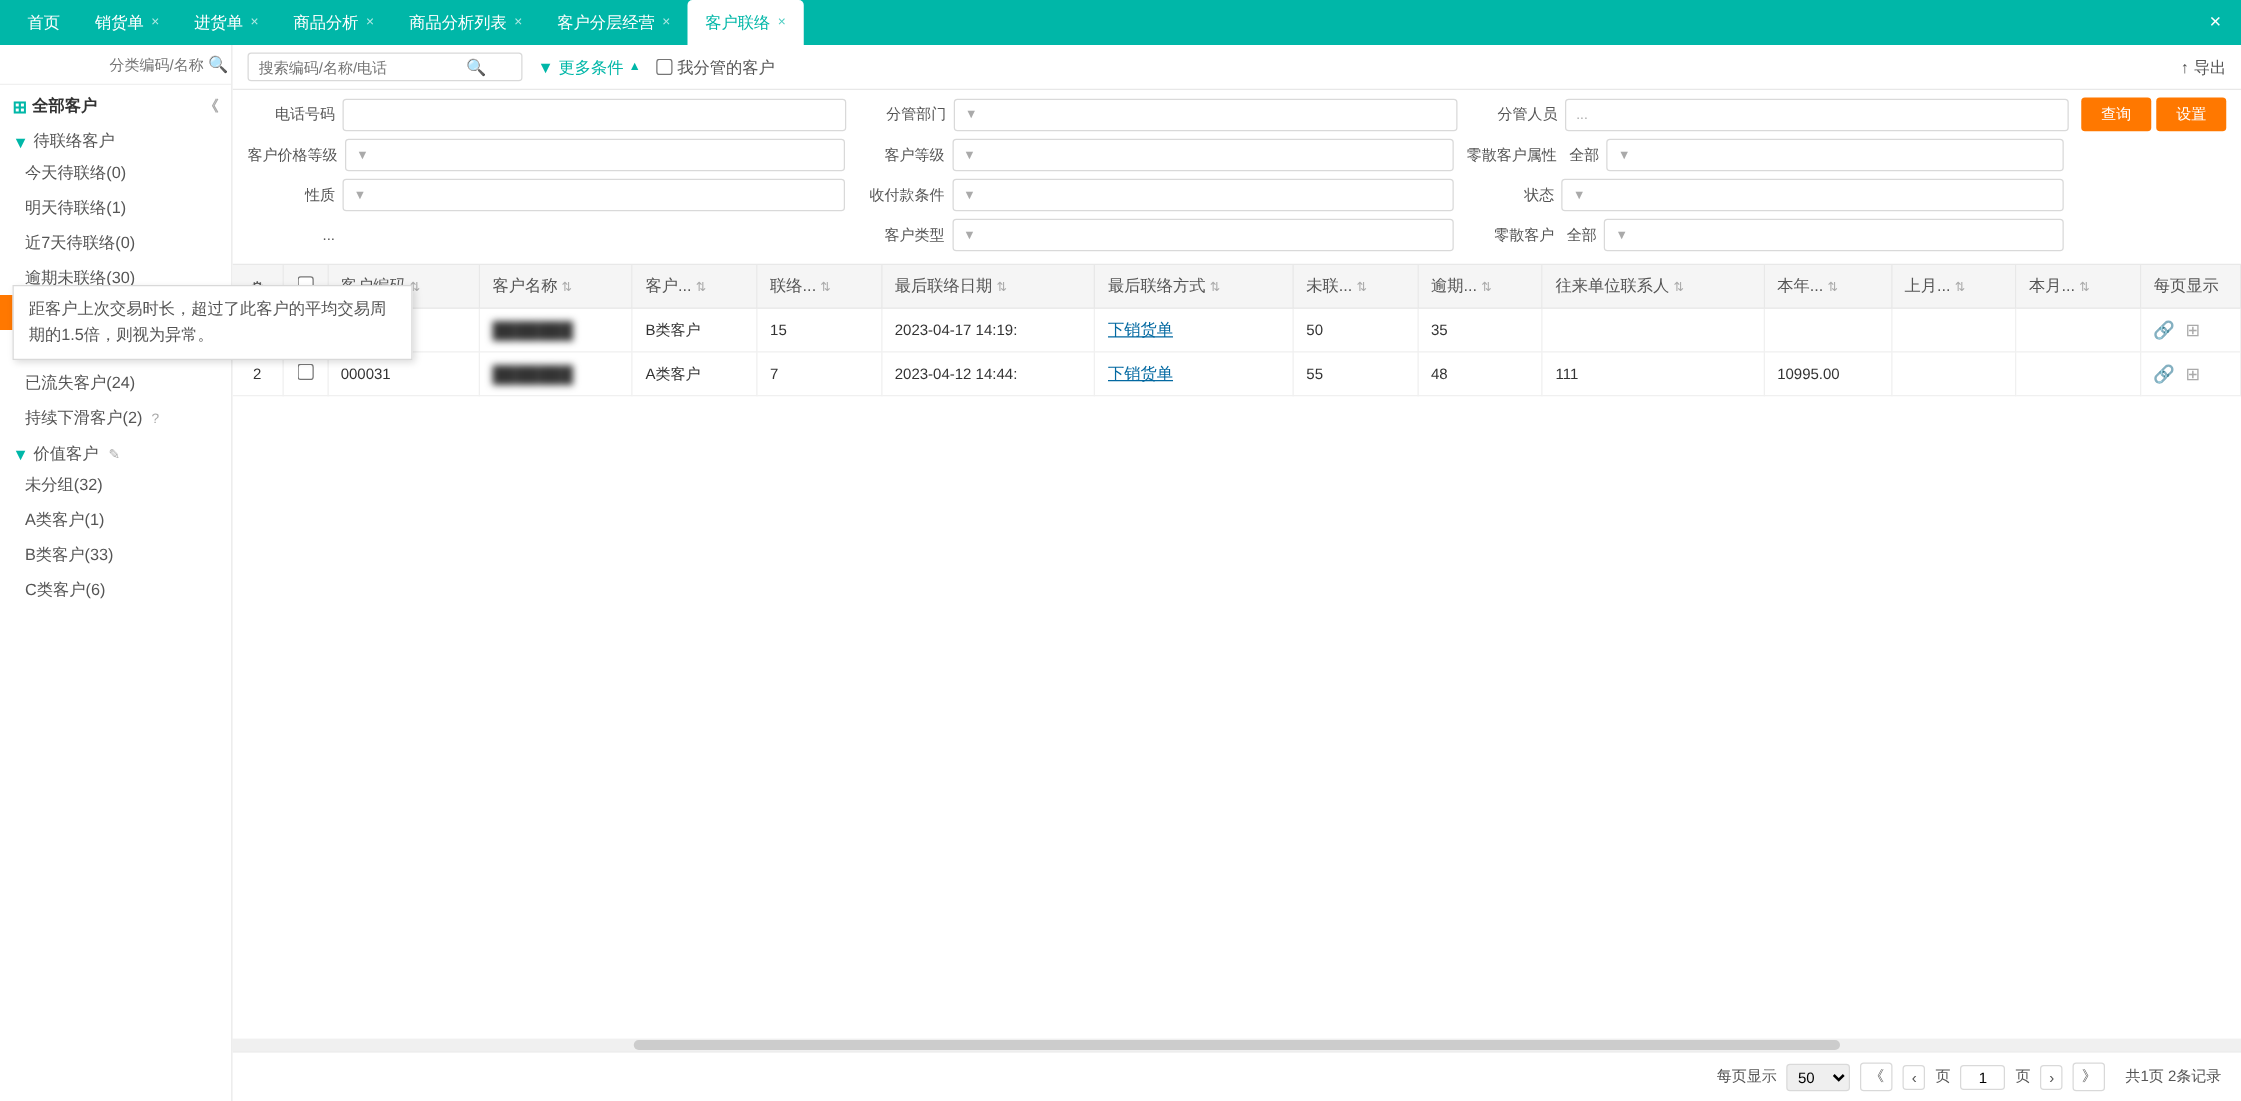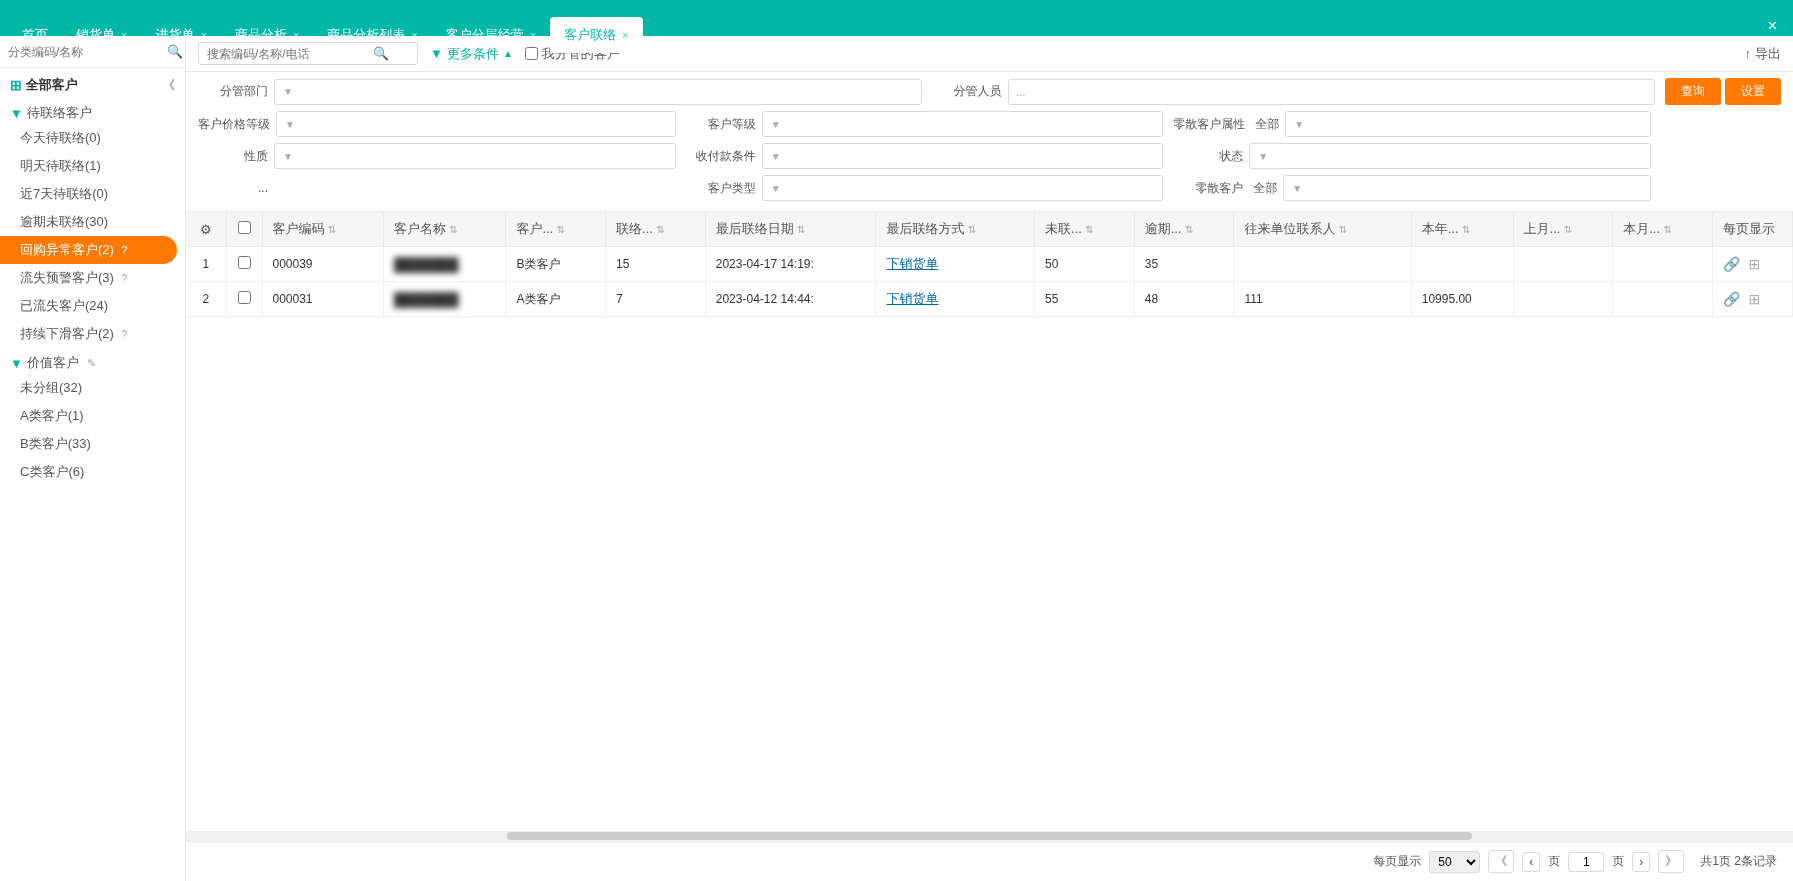--- a/index.html
+++ b/index.html
@@ -10,7 +10,8 @@
       background: #00b7a8;
       height: 36px;
       display: flex;
-      padding: 17px 8px;
+      align-items: center;
+      padding: 0 8px;
       gap: 0;
       position: relative;
     }

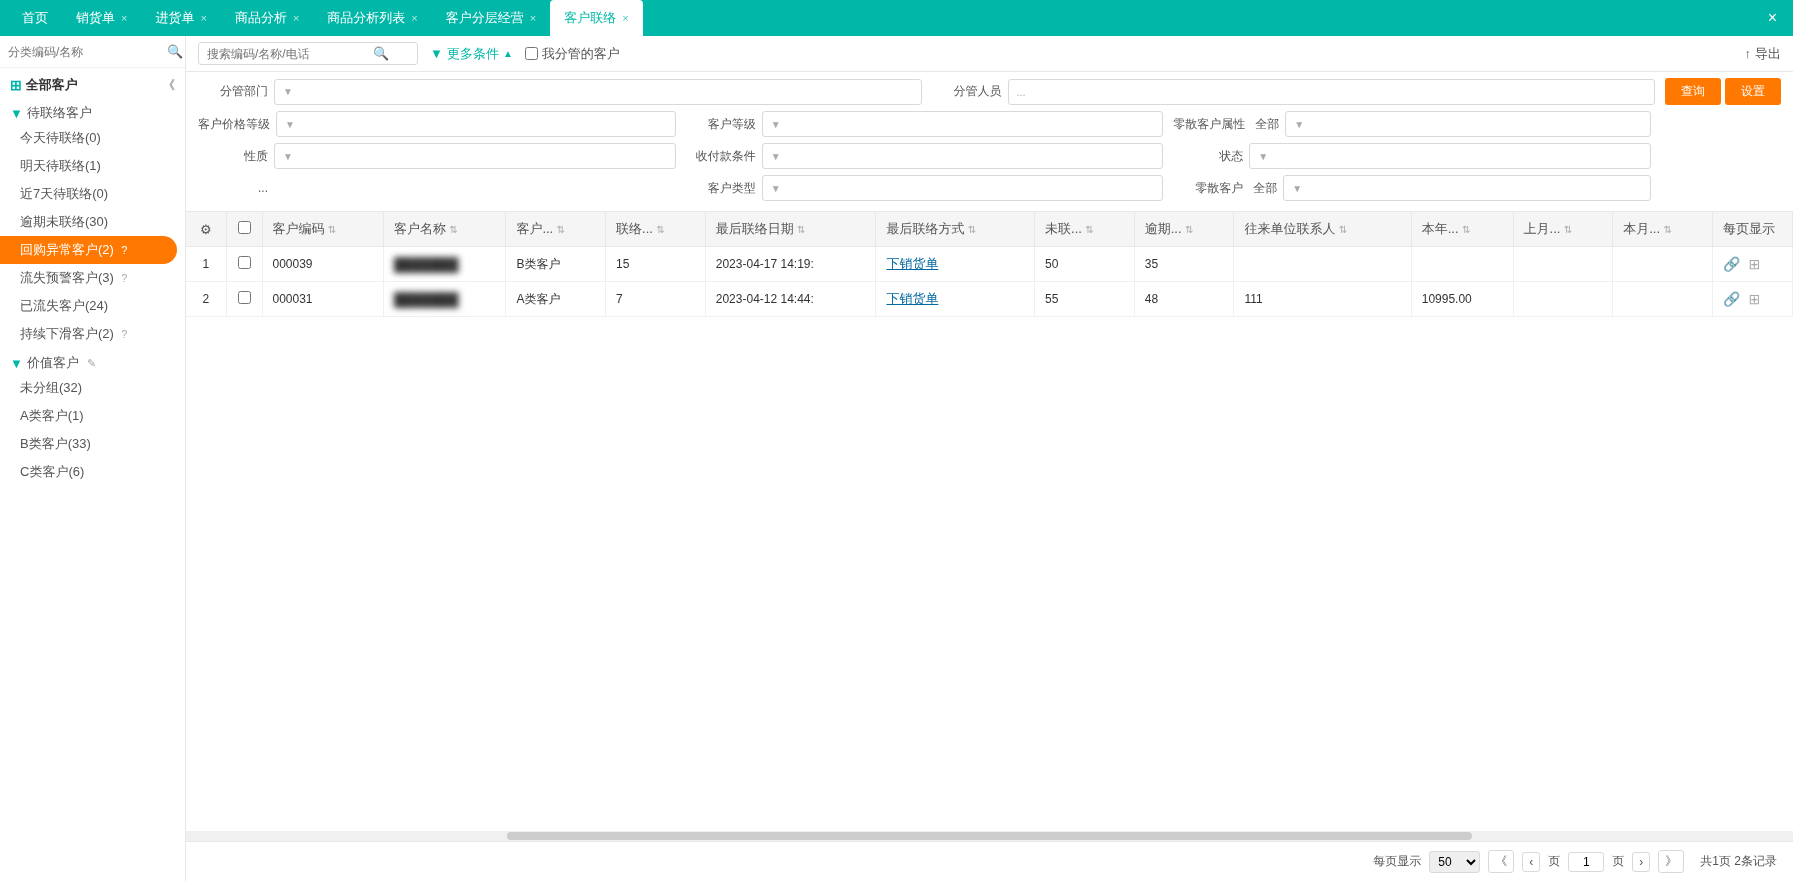--- a/index.html
+++ b/index.html
@@ -73,6 +73,7 @@
       outline: none;
       font-size: 12px;
       color: #999;
+      text-align: right;
     }
     .sidebar-section-header {
       display: flex;

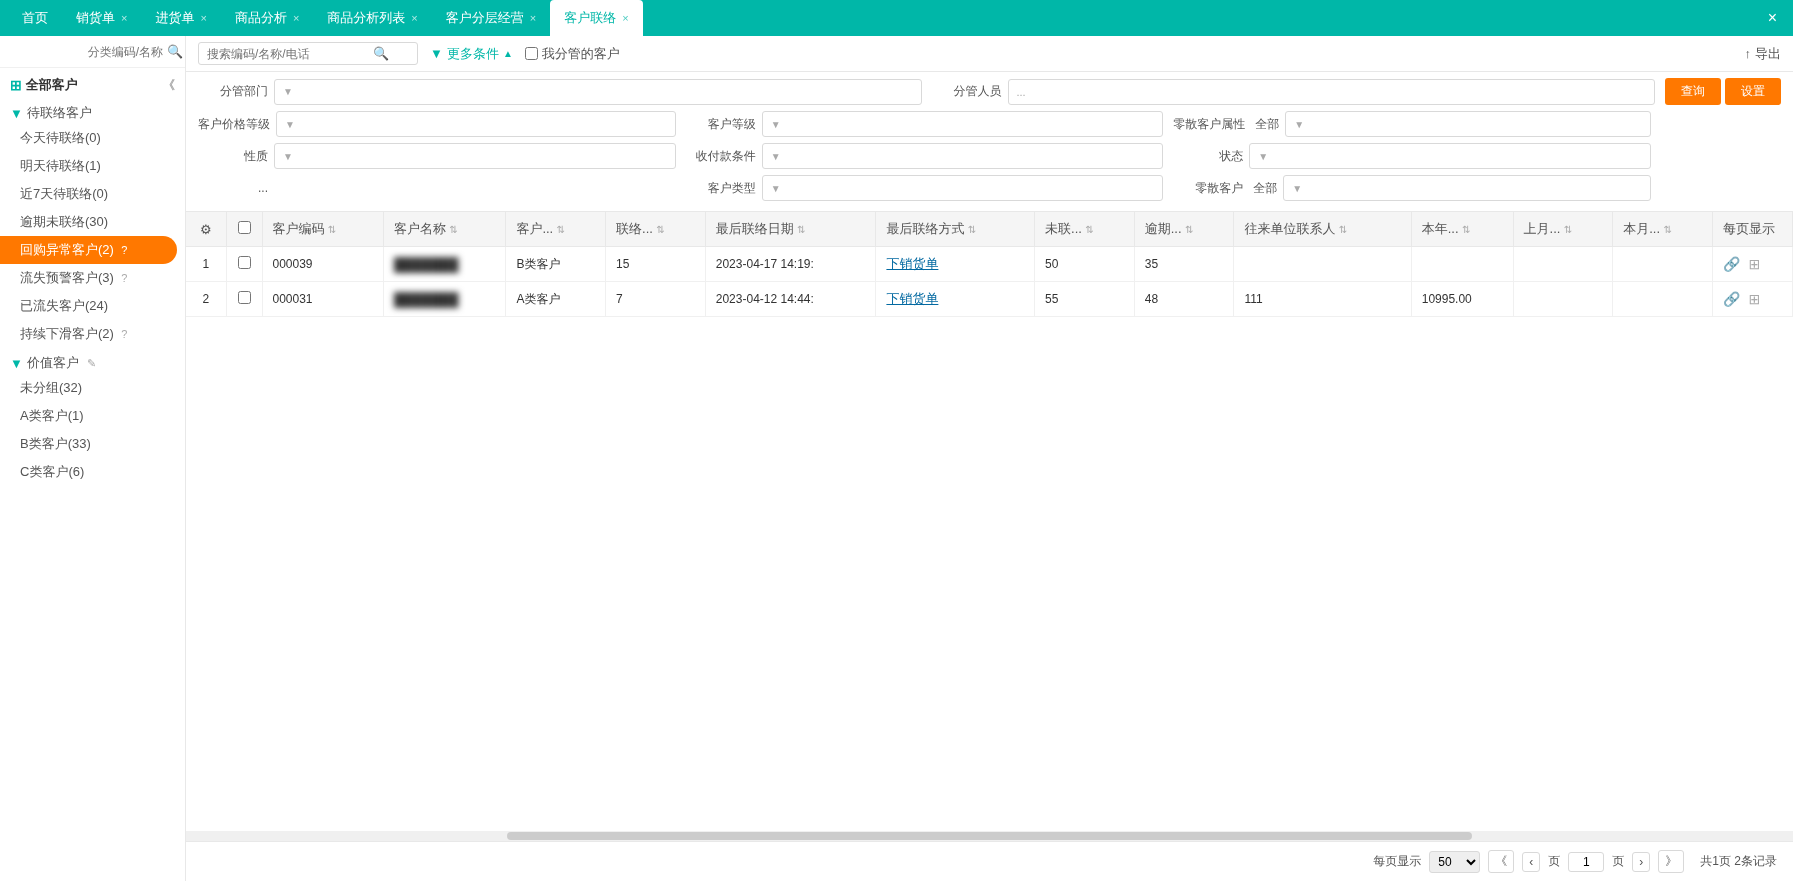--- a/index.html
+++ b/index.html
@@ -453,6 +453,10 @@
     <div class="advanced-filters">
 
       <div class="filter-row">
+        <div class="filter-cell">
+          <span class="filter-label">电话号码</span>
+          <div class="filter-input" style="min-width:200px;height:26px;"></div>
+        </div>
         <div class="filter-cell">
           <span class="filter-label">分管部门</span>
           <div class="filter-input" style="min-width:260px;height:26px;">

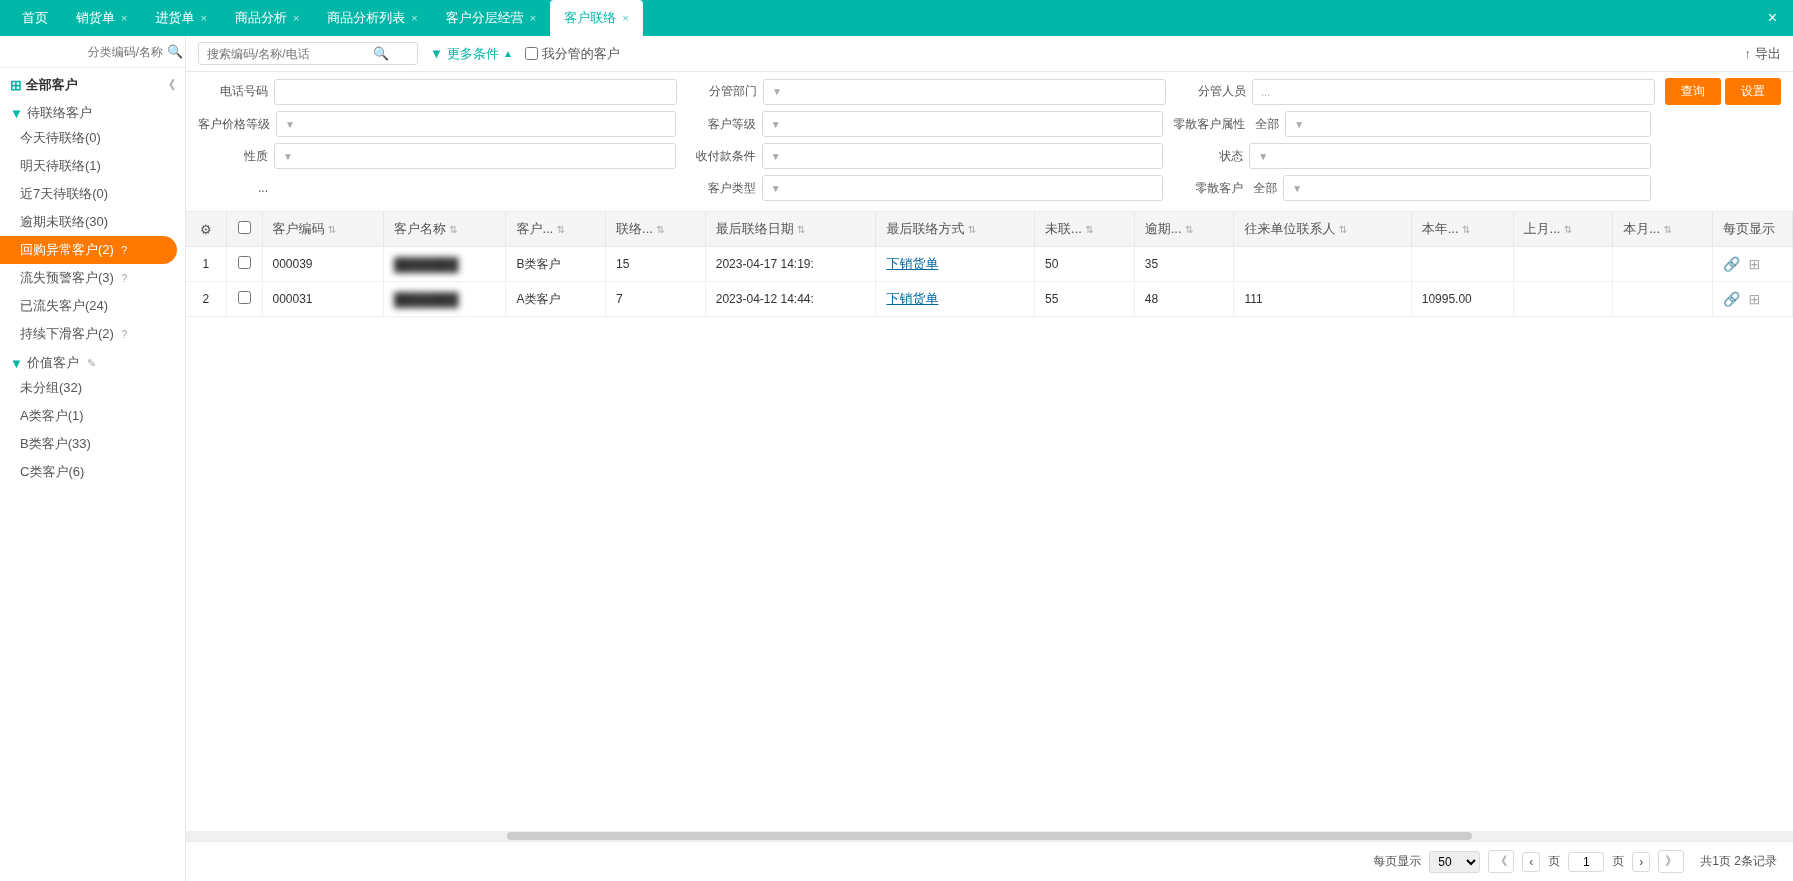--- a/index.html
+++ b/index.html
@@ -426,6 +426,9 @@
       <span>C类客户(6)</span>
     </div>
 
+    <div class="tooltip-box">
+      <span>距客户上次交易时长，超过了此客户的平均交易周期的1.5倍，则视为异常。</span>
+    </div>
   </div>
 
   <div class="content-area">

